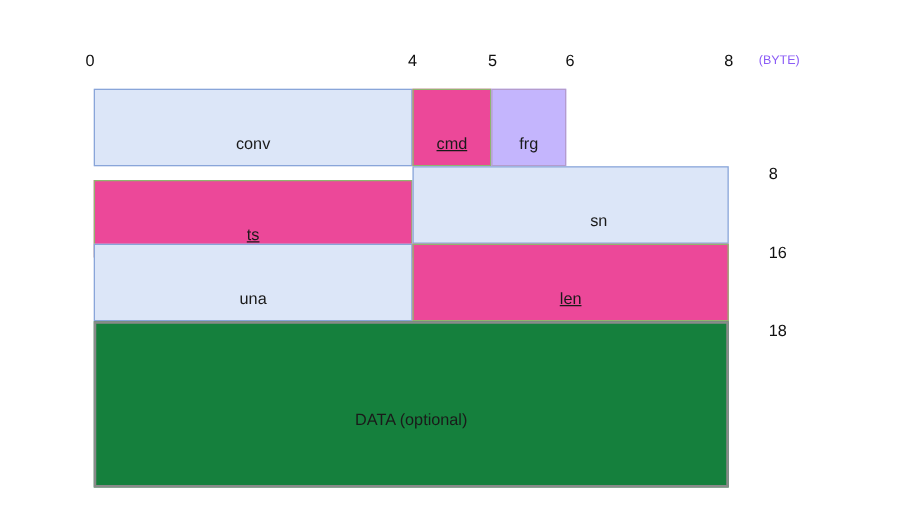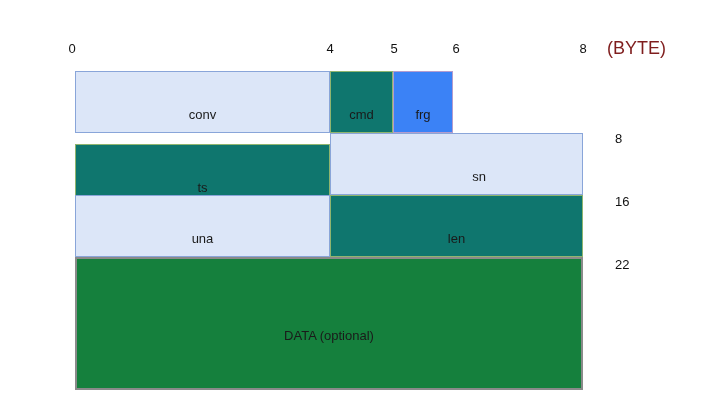--- a/index.html
+++ b/index.html
@@ -33,9 +33,9 @@
   }
   .tick-unit {
     position: absolute;
-    font-size: 18px;
+    font-size: 10px;
     line-height: 13px;
-    color: #7f1d1d;
+    color: #8b5cf6;
     white-space: nowrap;
   }
 

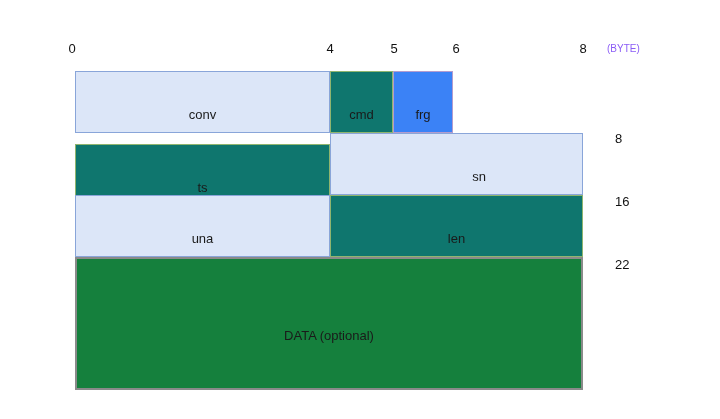--- a/index.html
+++ b/index.html
@@ -68,8 +68,9 @@
     border-color: #89a5d9;
   }
   .c-green {
-    background: #0f766e;
+    background: #ec4899;
     border-color: #90b56f;
+    text-decoration: underline;
   }
   .c-purple {
     background: #3b82f6;

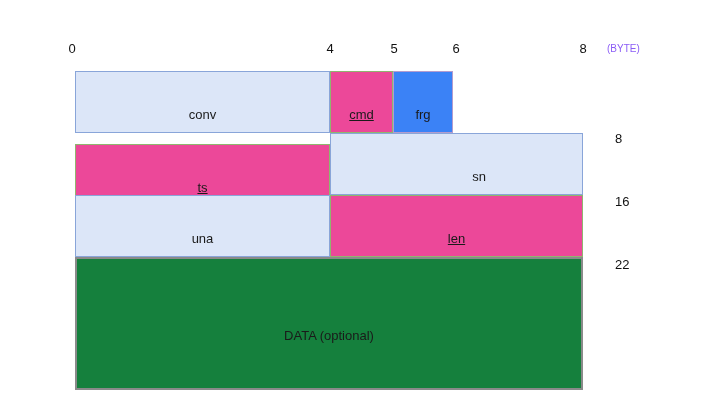--- a/index.html
+++ b/index.html
@@ -73,7 +73,7 @@
     text-decoration: underline;
   }
   .c-purple {
-    background: #3b82f6;
+    background: #c4b5fd;
     border-color: #b49ccd;
   }
   .c-yellow {

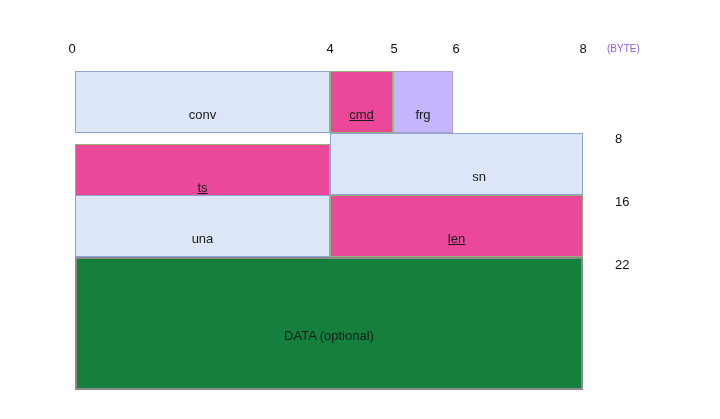--- a/index.html
+++ b/index.html
@@ -107,7 +107,7 @@
   <div>
     <div class="row-offset" style="left:615px; top:132px;">8</div>
     <div class="row-offset" style="left:615px; top:195px;">16</div>
-    <div class="row-offset" style="left:615px; top:258px;">22</div>
+    <div class="row-offset" style="left:615px; top:258px;">18</div>
   </div>
 
   <div class="cell c-blue" style="left:75px; top:71px; width:255px; height:62px;">

